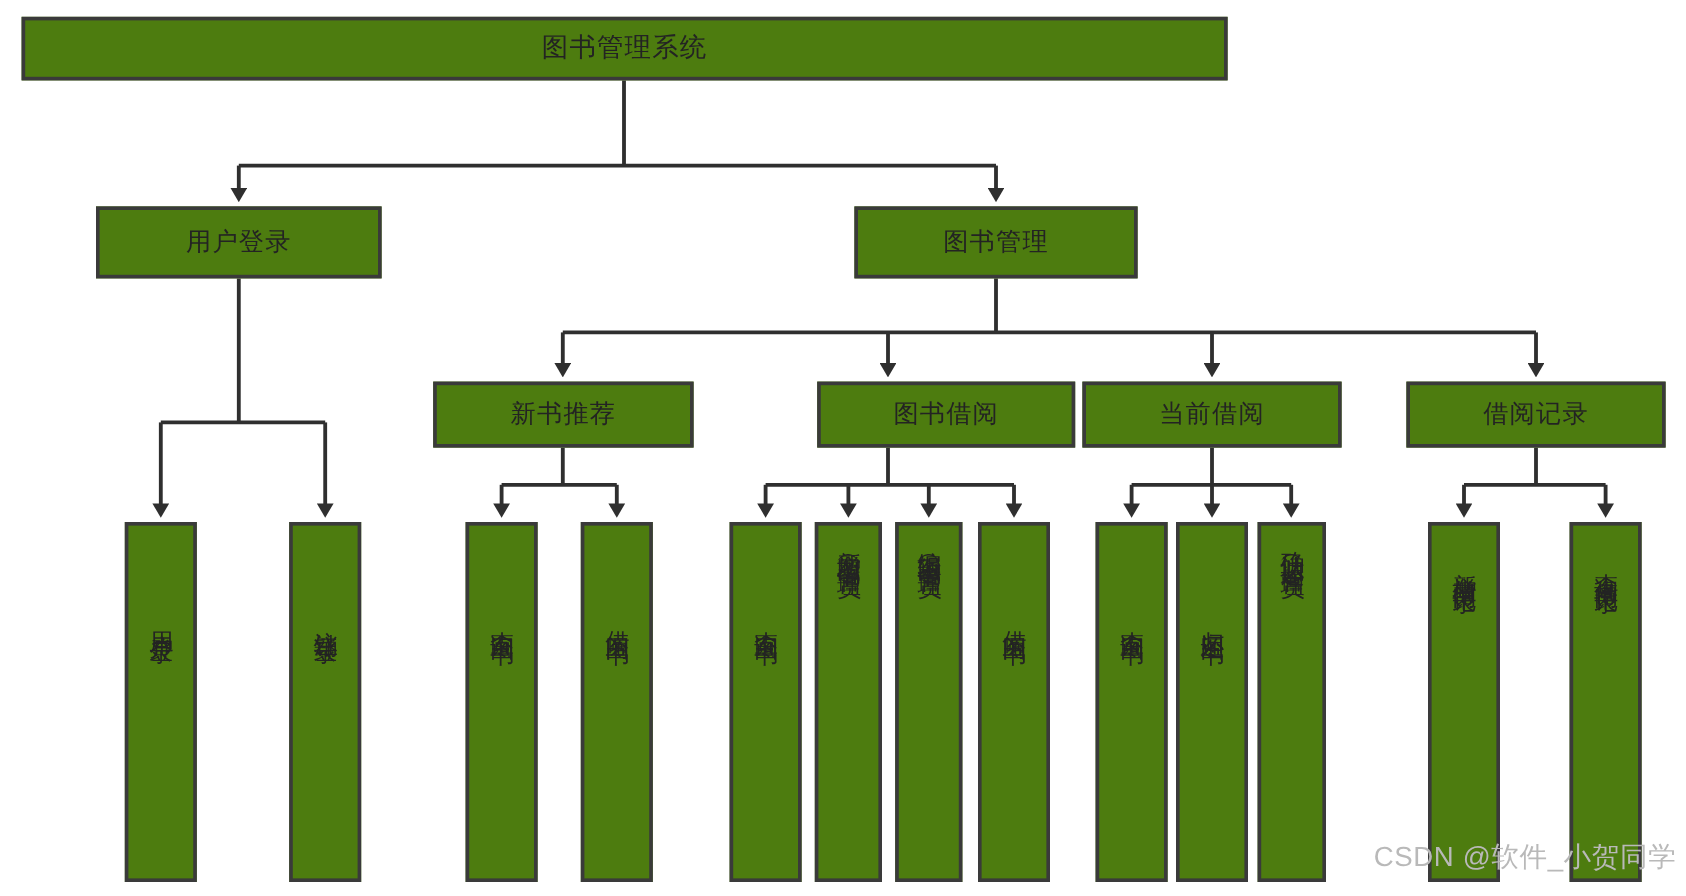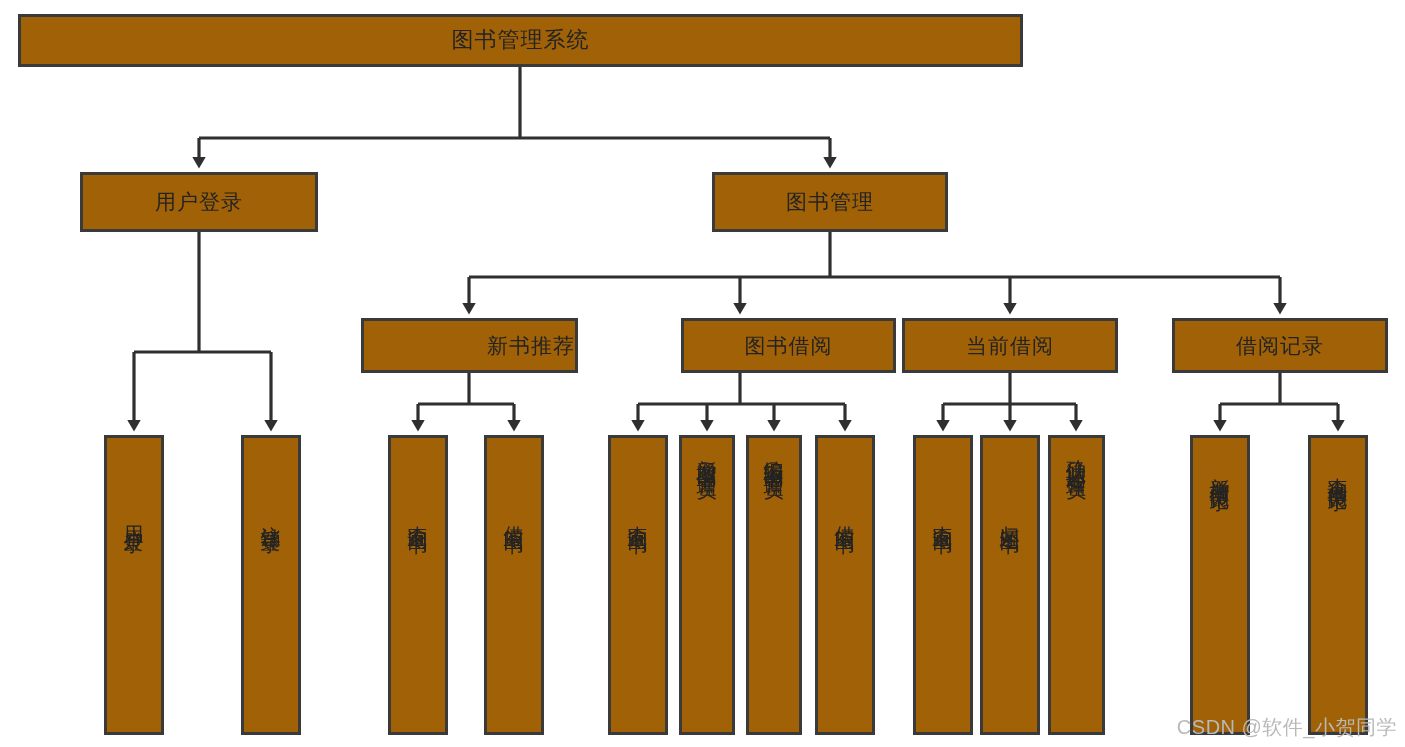--- a/index.html
+++ b/index.html
@@ -12,7 +12,7 @@
 
   .node{
     position:absolute;
-    background:#a16207;
+    background:#4d7c0f;
     border:3px solid #3a3a3a;
     box-sizing:border-box;
     display:flex;

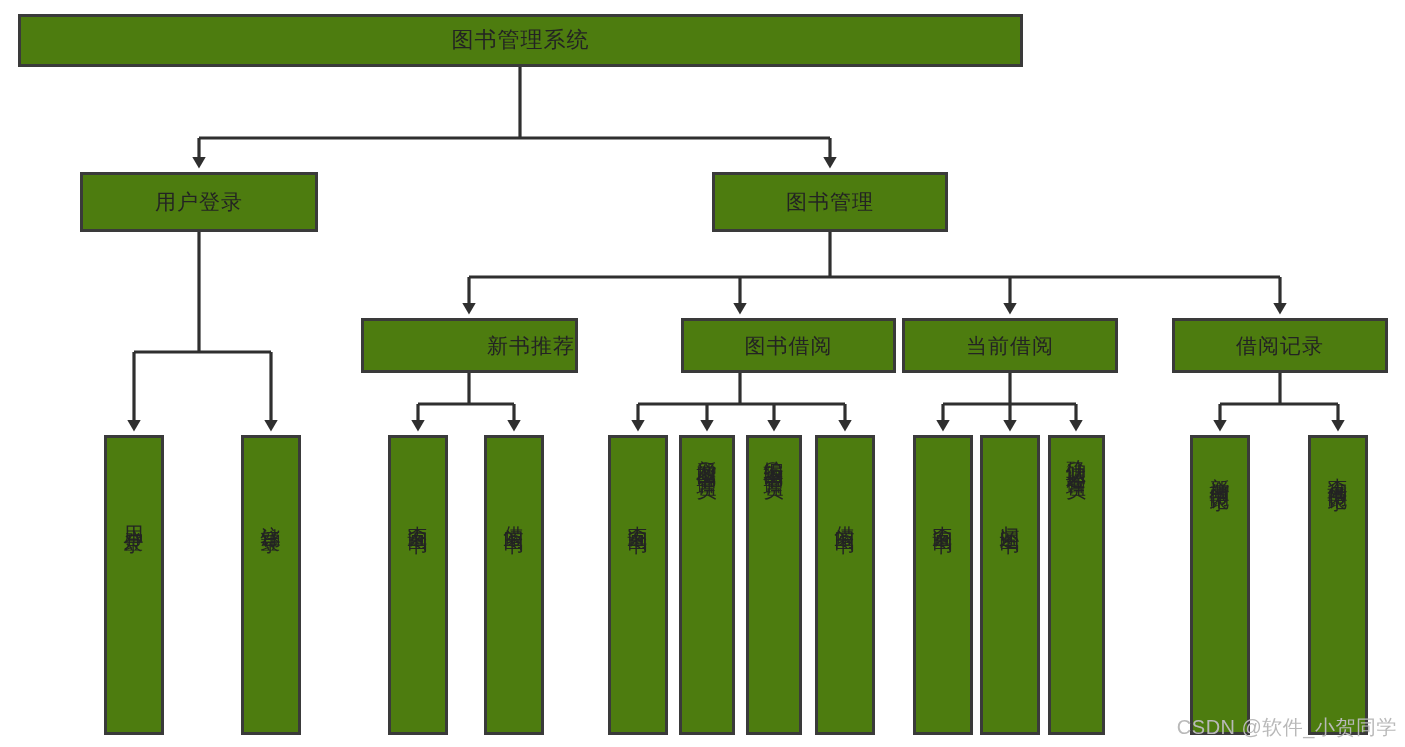--- a/index.html
+++ b/index.html
@@ -119,7 +119,7 @@
     <span class="label">图书管理</span>
   </div>
 
-  <div class="node" style="left:361px;top:318px;width:217px;height:55px;justify-content:flex-end;">
+  <div class="node" style="left:361px;top:318px;width:217px;height:55px;">
     <span class="label">新书推荐</span>
   </div>
   <div class="node" style="left:633px;top:318px;width:215px;height:55px;margin-left:48px;">

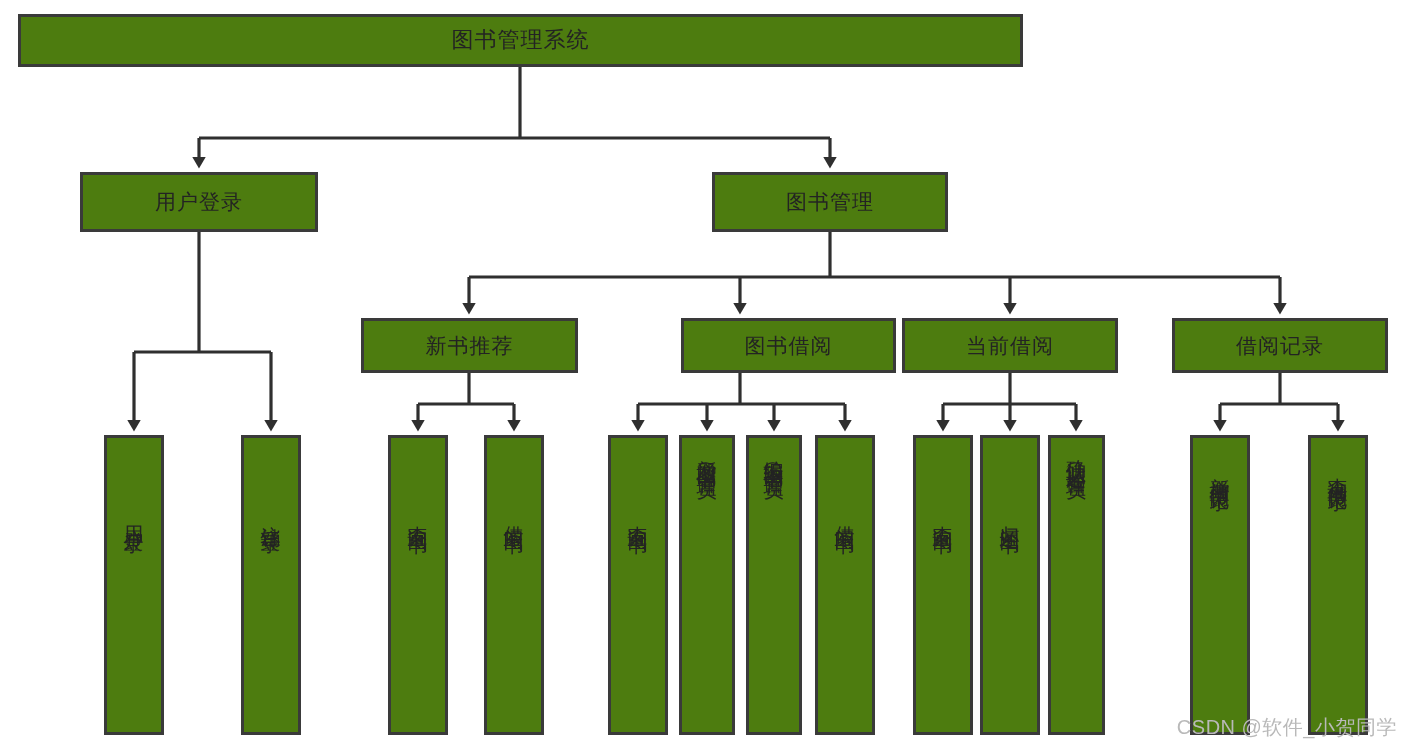--- a/index.html
+++ b/index.html
@@ -45,8 +45,8 @@
 
   #watermark{
     position:absolute;
-    right:8px;bottom:6px;
-    font-size:20px;
+    right:8px;bottom:17px;
+    font-size:23px;
     color:#b9b9b9;
     white-space:nowrap;
     letter-spacing:0.5px;

